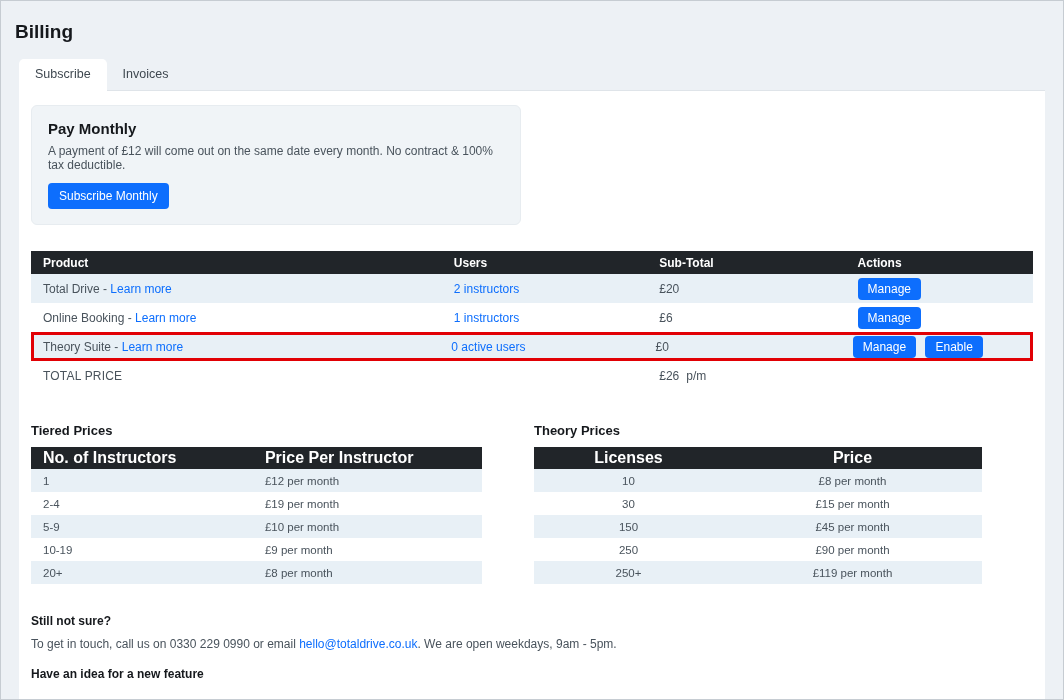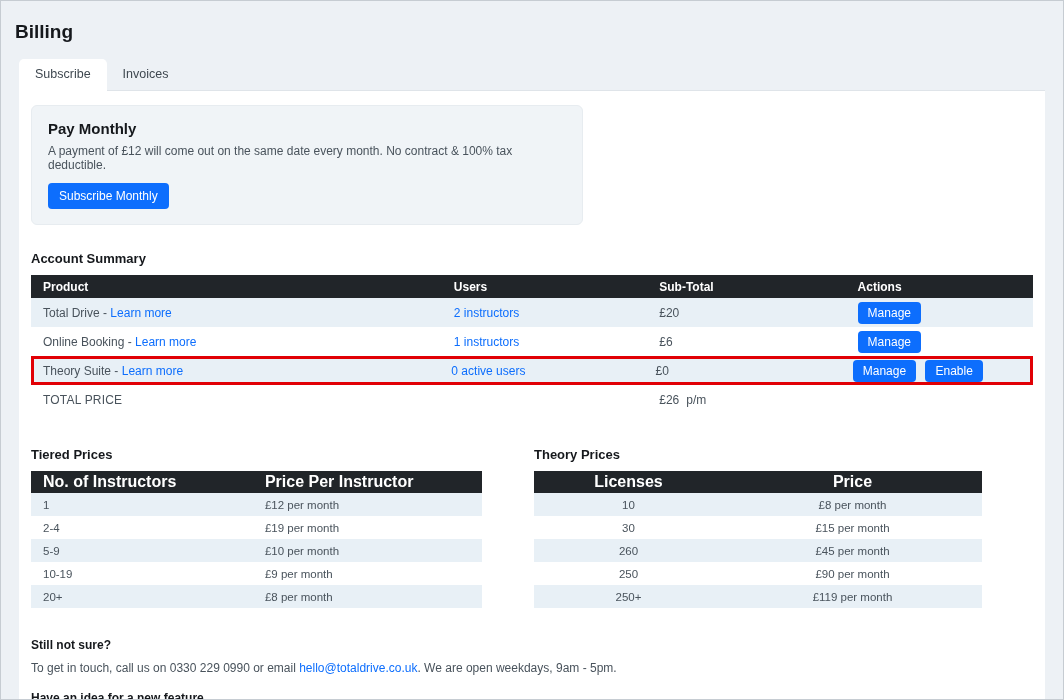--- a/index.html
+++ b/index.html
@@ -25,7 +25,7 @@
   
   .pay-card {
     background:#f0f4f7; border:1px solid #e7ecf0; border-radius:6px;
-    width:552px; padding:14px 16px 15px 16px; margin-bottom:26px;
+    width:490px; padding:14px 16px 15px 16px; margin-bottom:26px;
   }
   .pay-title { font-size:15px; font-weight:bold; color:#15181c; margin-bottom:7px; }
   .pay-desc { font-size:12px; color:#49535c; margin-bottom:11px; }

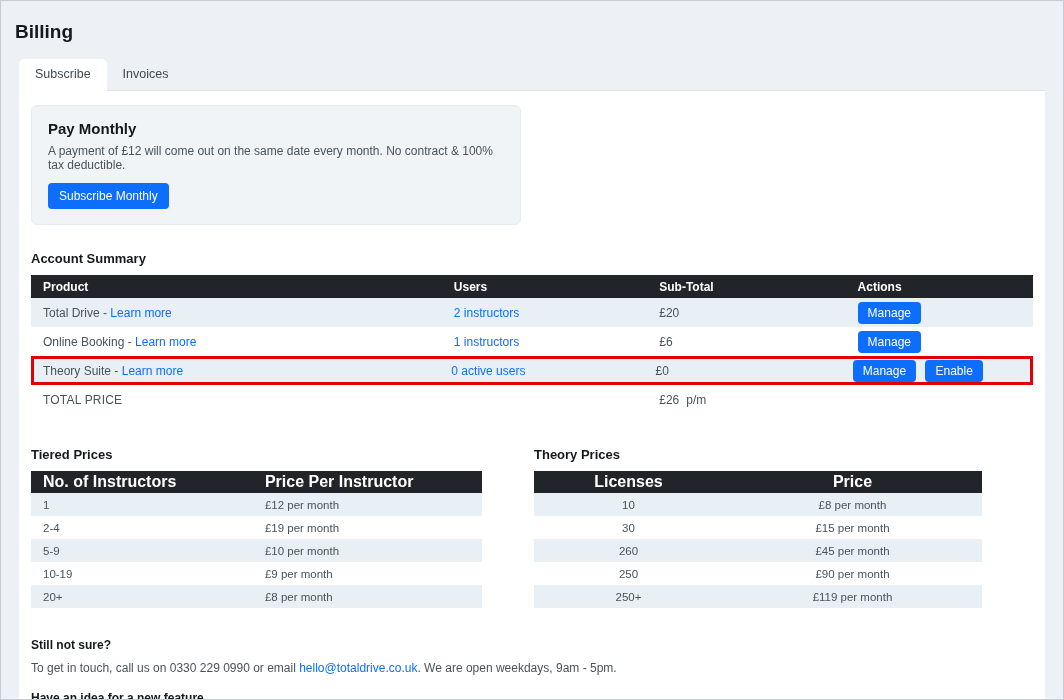--- a/index.html
+++ b/index.html
@@ -93,7 +93,6 @@
       <button class="btn">Subscribe Monthly</button>
     </div>
 
-    <div class="section-heading">Account Summary</div>
 
     <div class="summary-table">
       <div class="thead">

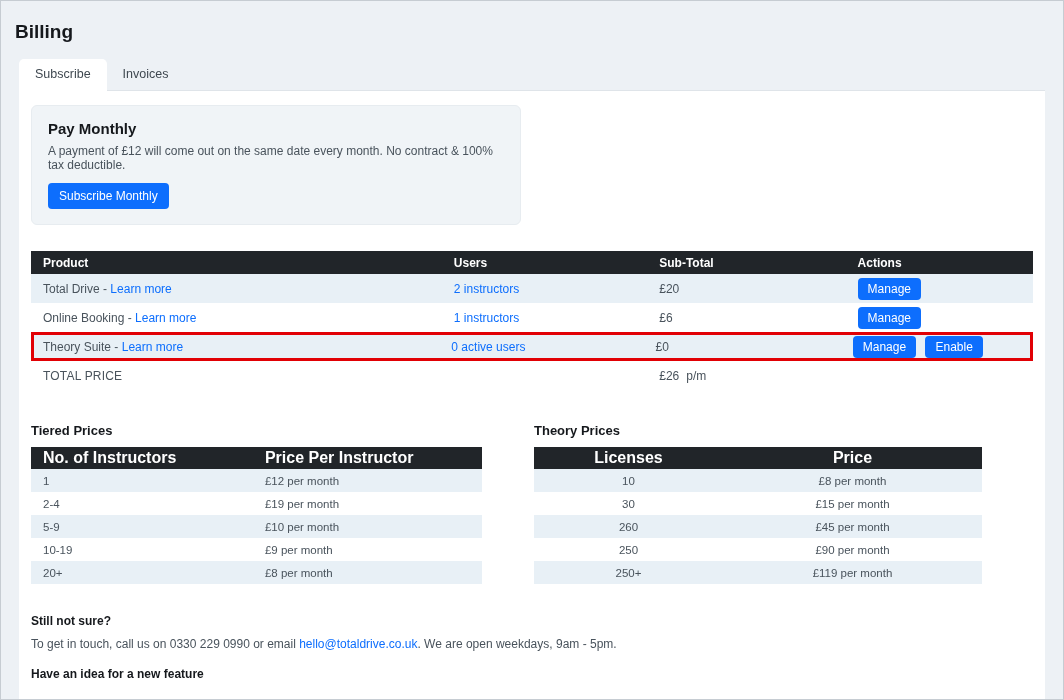--- a/index.html
+++ b/index.html
@@ -196,7 +196,7 @@
             <div>£15 per month</div>
           </div>
           <div class="prow cols-right">
-            <div>260</div>
+            <div>150</div>
             <div>£45 per month</div>
           </div>
           <div class="prow cols-right">

